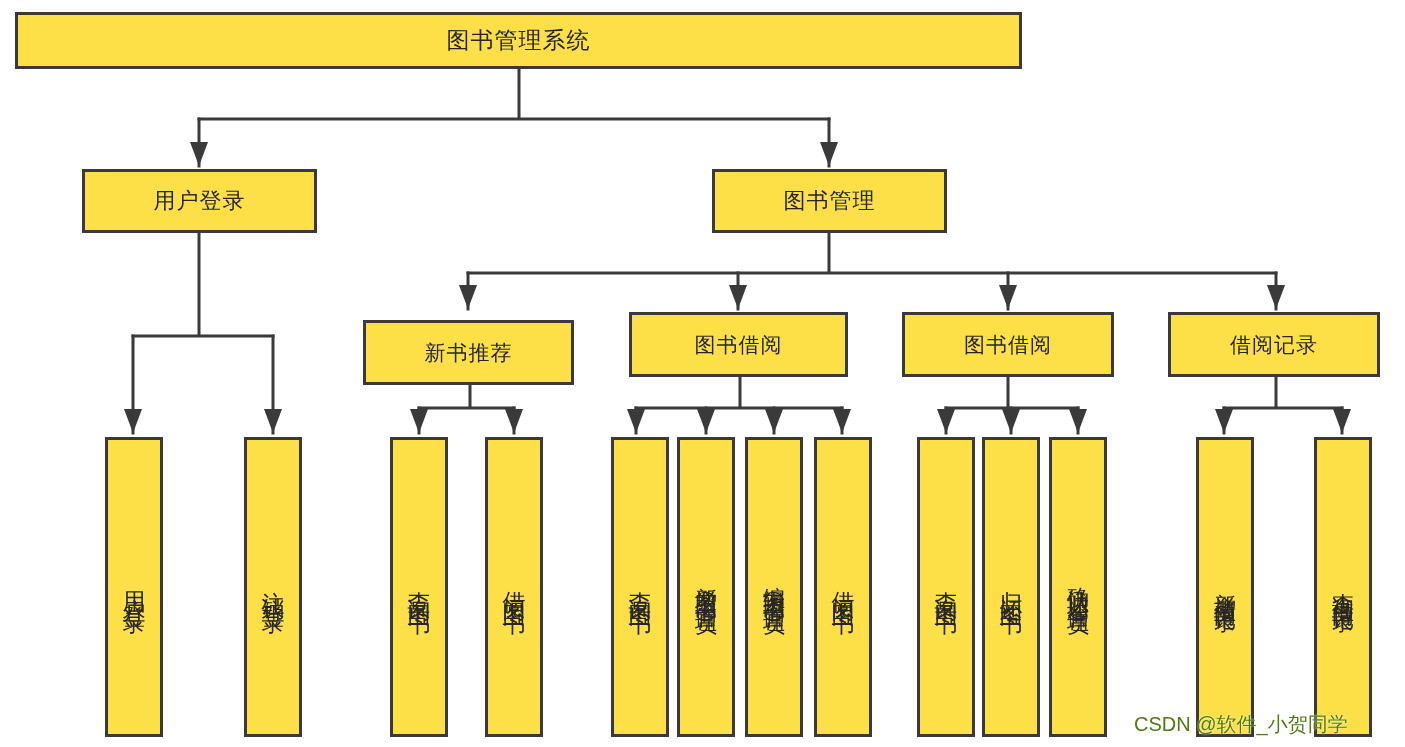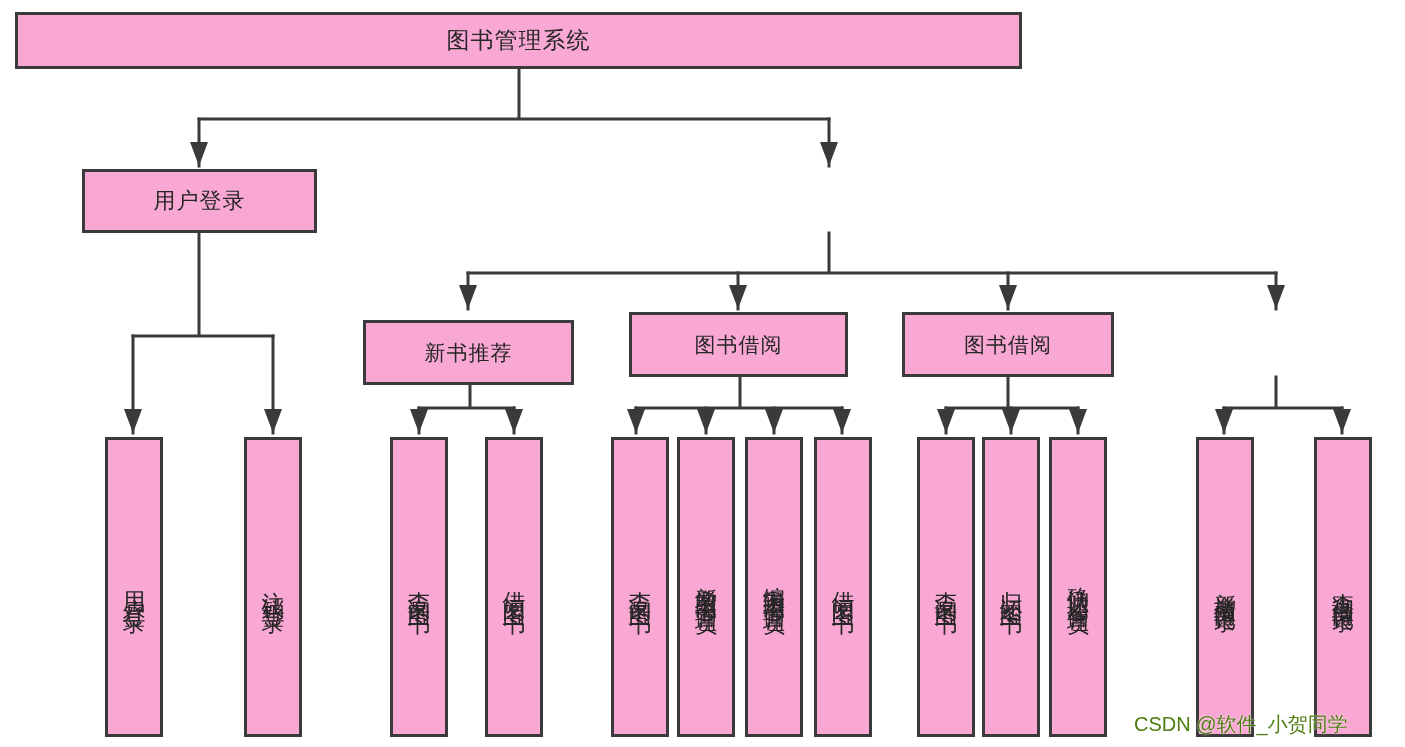--- a/index.html
+++ b/index.html
@@ -15,7 +15,7 @@
     position:absolute;
     box-sizing:border-box;
     border:3px solid #3a3a3a;
-    background:#f9a8d4;
+    background:#fde047;
     display:flex;align-items:center;justify-content:center;
     color:#262626;
     text-align:center;

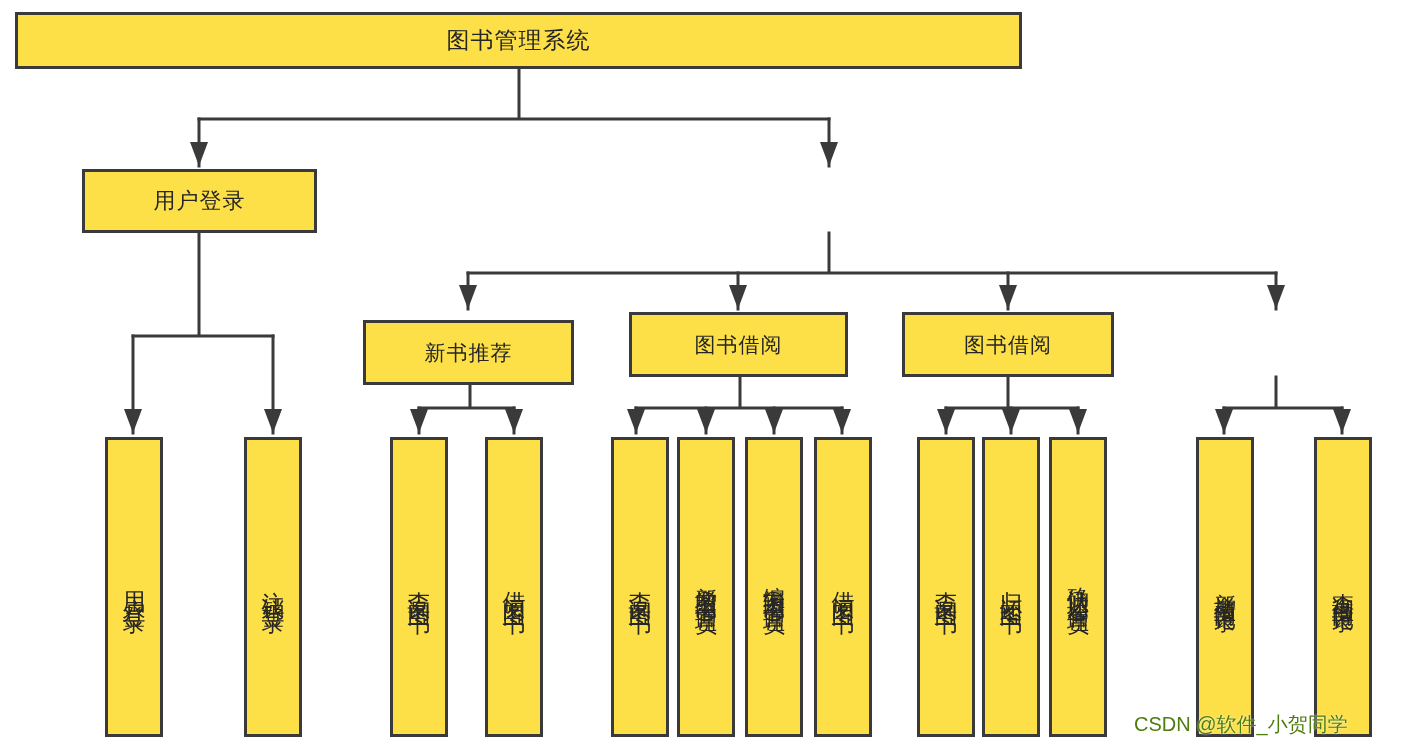--- a/index.html
+++ b/index.html
@@ -97,6 +97,9 @@
   <div class="node lvl2" style="left:82px;">
     <span>用户登录</span>
   </div>
+  <div class="node lvl2" style="left:712px;">
+    <span>图书管理</span>
+  </div>
 
   <div class="node lvl3" style="left:363px;width:211px;margin-top:8px;">
     <span>新书推荐</span>

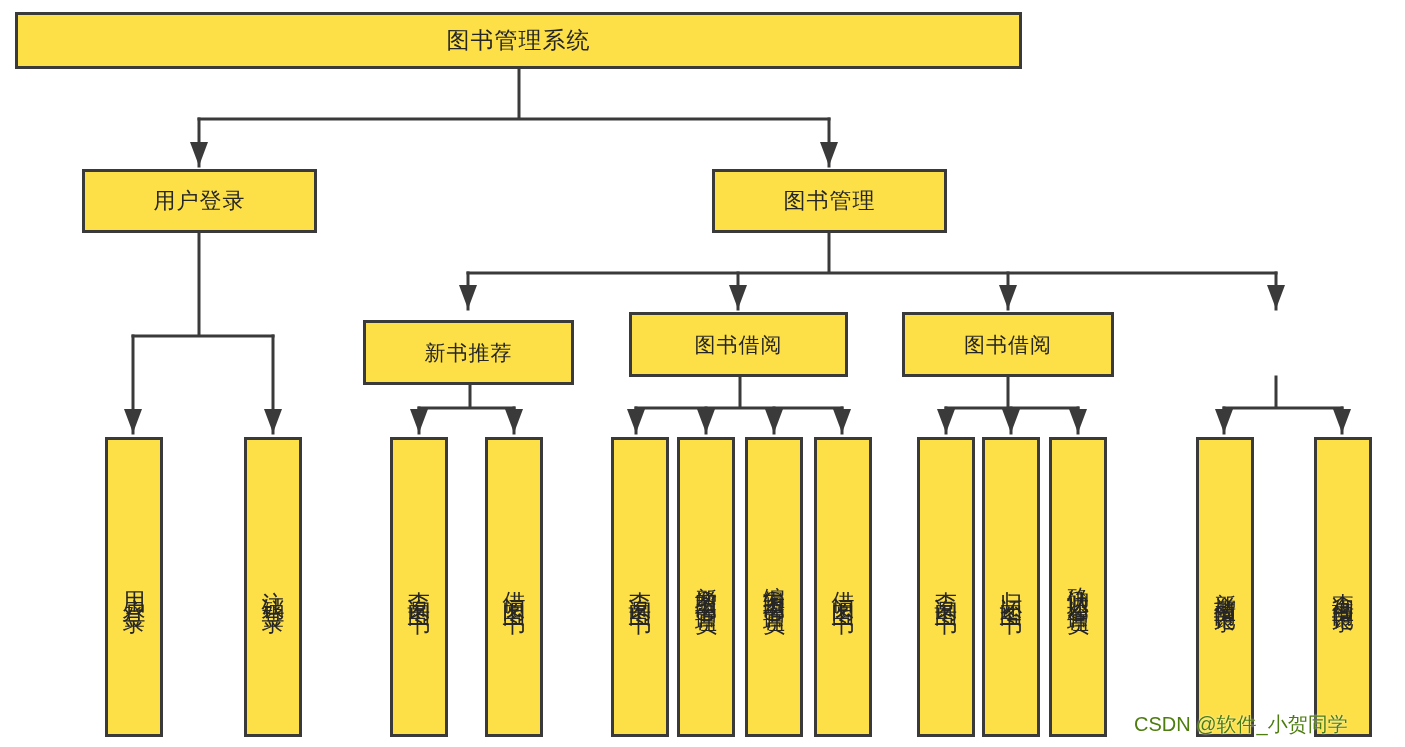--- a/index.html
+++ b/index.html
@@ -110,6 +110,9 @@
   <div class="node lvl3" style="left:902px;width:212px;">
     <span>图书借阅</span>
   </div>
+  <div class="node lvl3" style="left:1168px;width:212px;">
+    <span>借阅记录</span>
+  </div>
 
   <div class="node leaf" style="left:105px;">
     <span class="vtext">用户登录</span>

